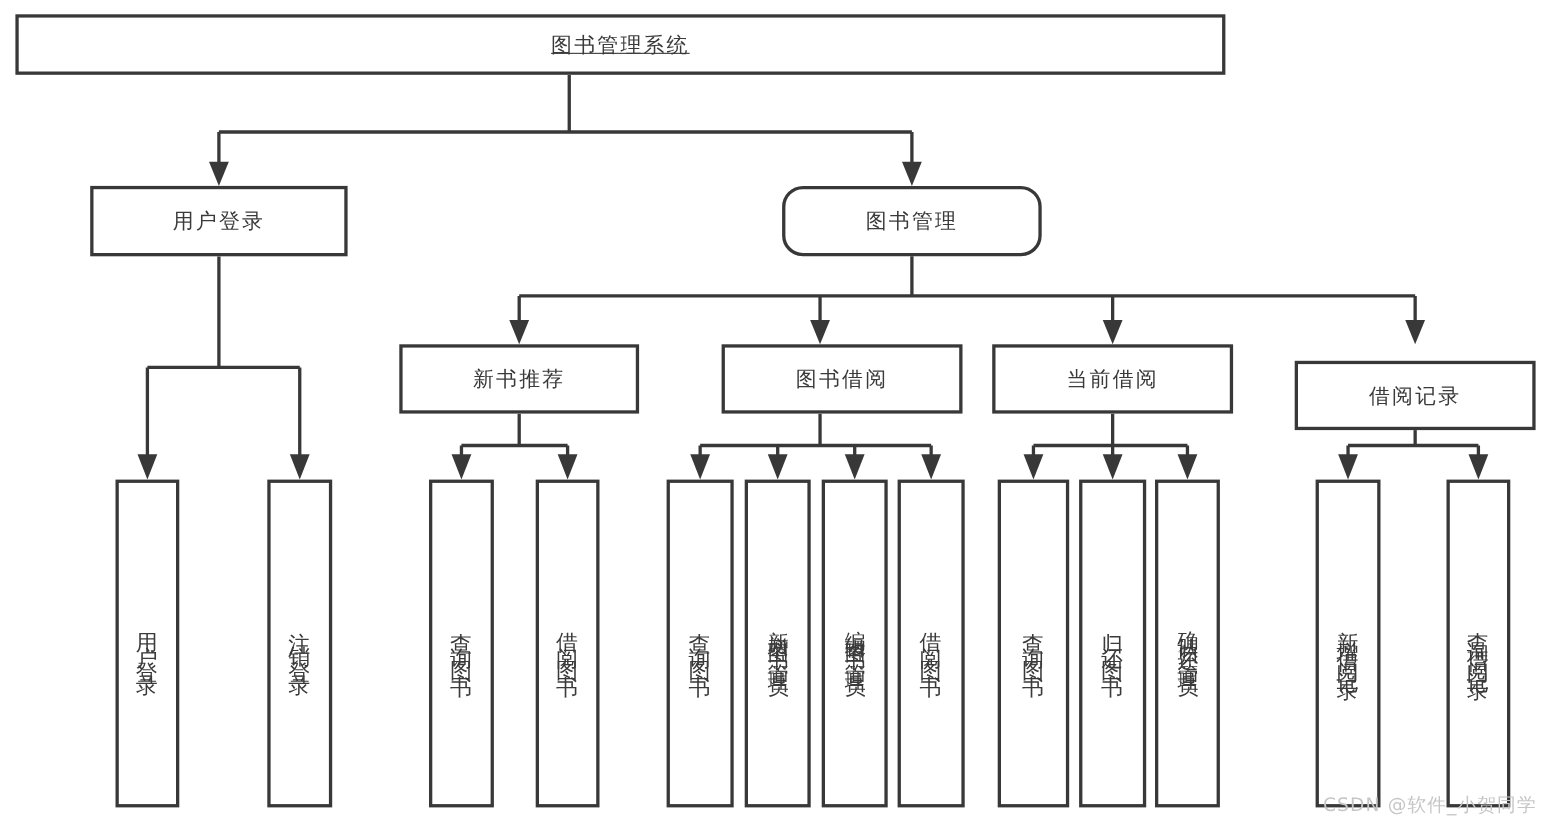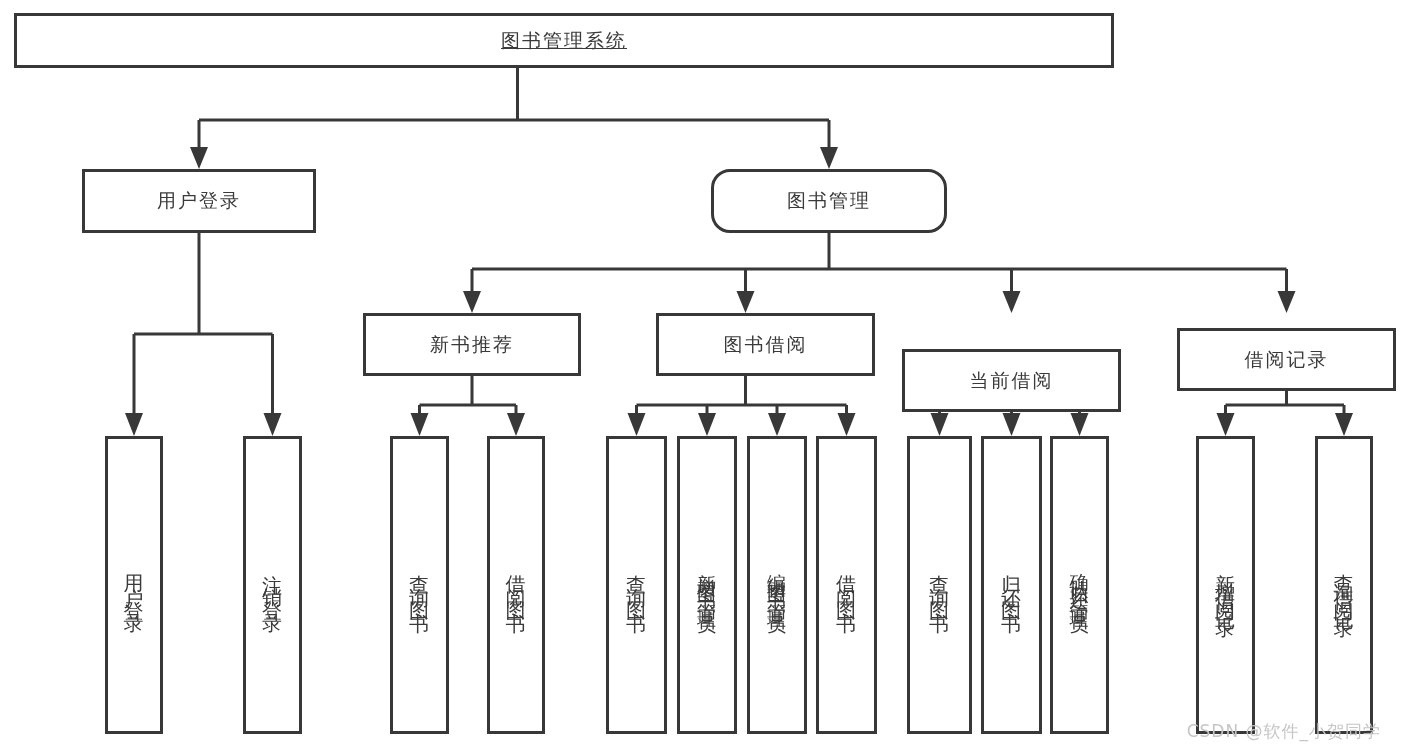--- a/index.html
+++ b/index.html
@@ -53,7 +53,7 @@
   .node.l2b    { left: 711px;  top: 169px; width: 236px;  height: 64px; border-radius: 19px; }
   .node.h1     { left: 363px;  top: 313px; width: 218px;  height: 63px; }
   .node.h2     { left: 636px;  top: 313px; width: 219px;  height: 63px; margin-left: 20px; }
-  .node.h3     { left: 902px;  top: 313px; width: 219px;  height: 63px; margin-top: 36px; }
+  .node.h3     { left: 902px;  top: 313px; width: 219px;  height: 63px; }
   .node.h4     { left: 1177px; top: 328px; width: 219px;  height: 63px; }
   .leaf {
     position: absolute;

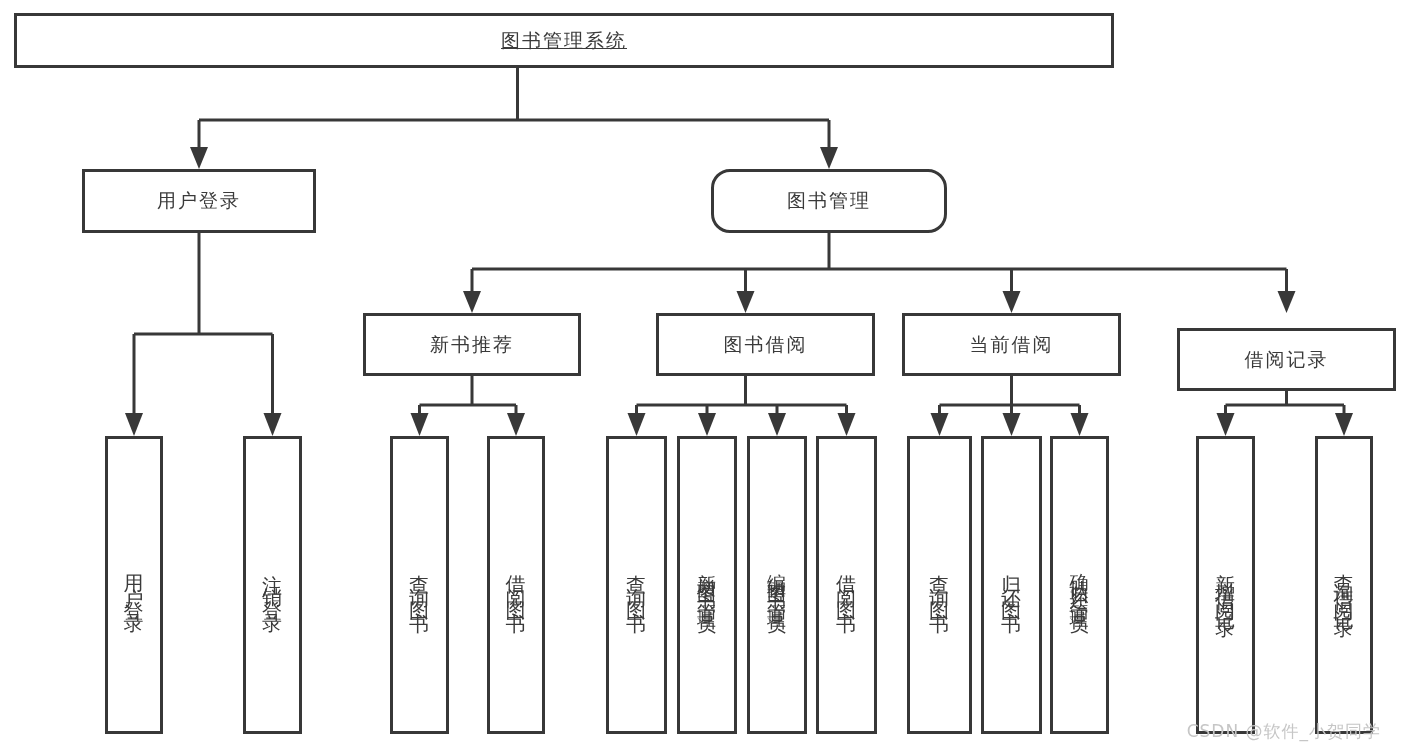--- a/index.html
+++ b/index.html
@@ -89,7 +89,7 @@
   .leaf.p13 { left: 1315px; width: 58px; }
   .watermark {
     position: absolute;
-    right: 24px;
+    right: 8px;
     bottom: 4px;
     font-size: 17px;
     color: var(--watermark);

